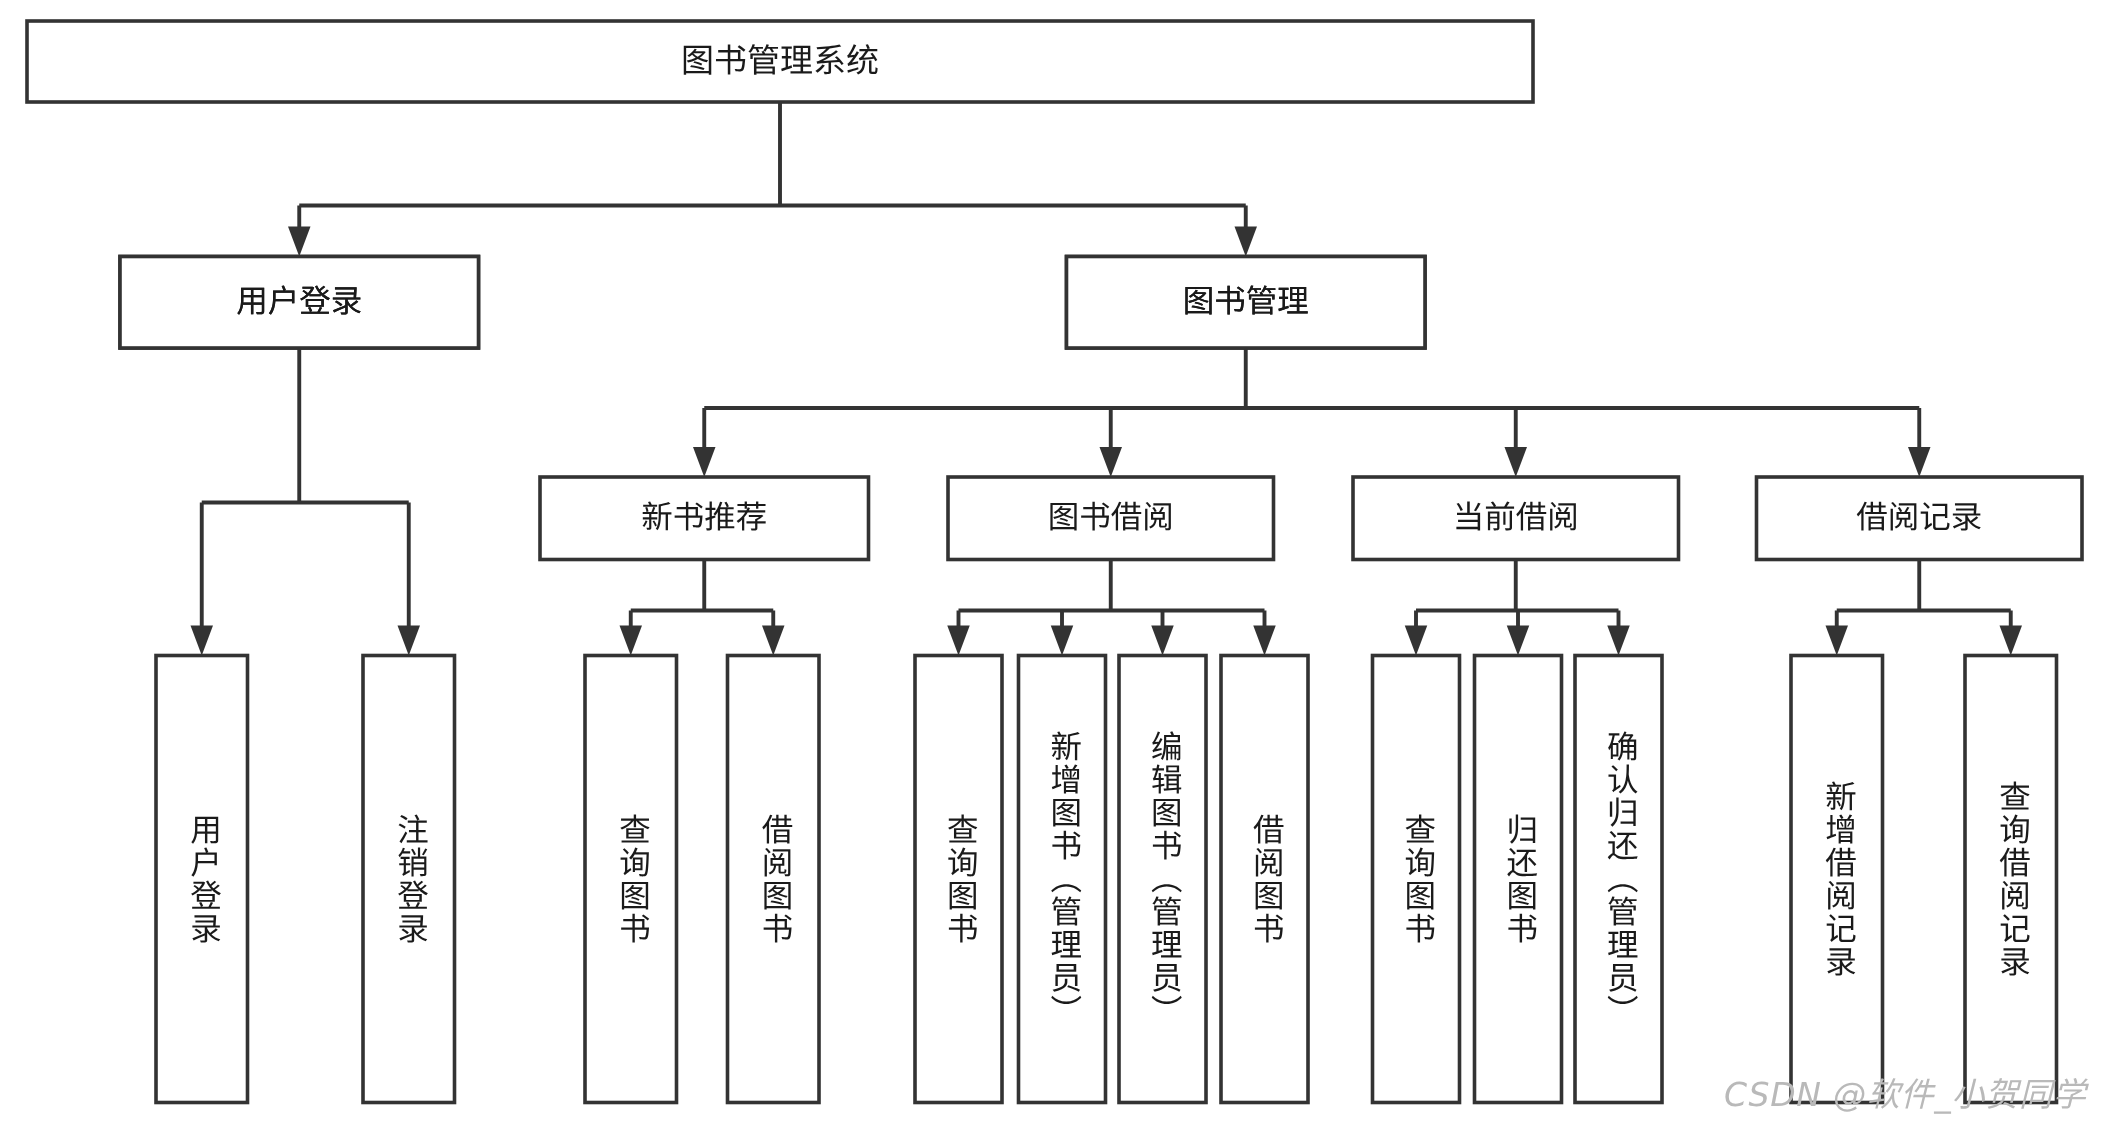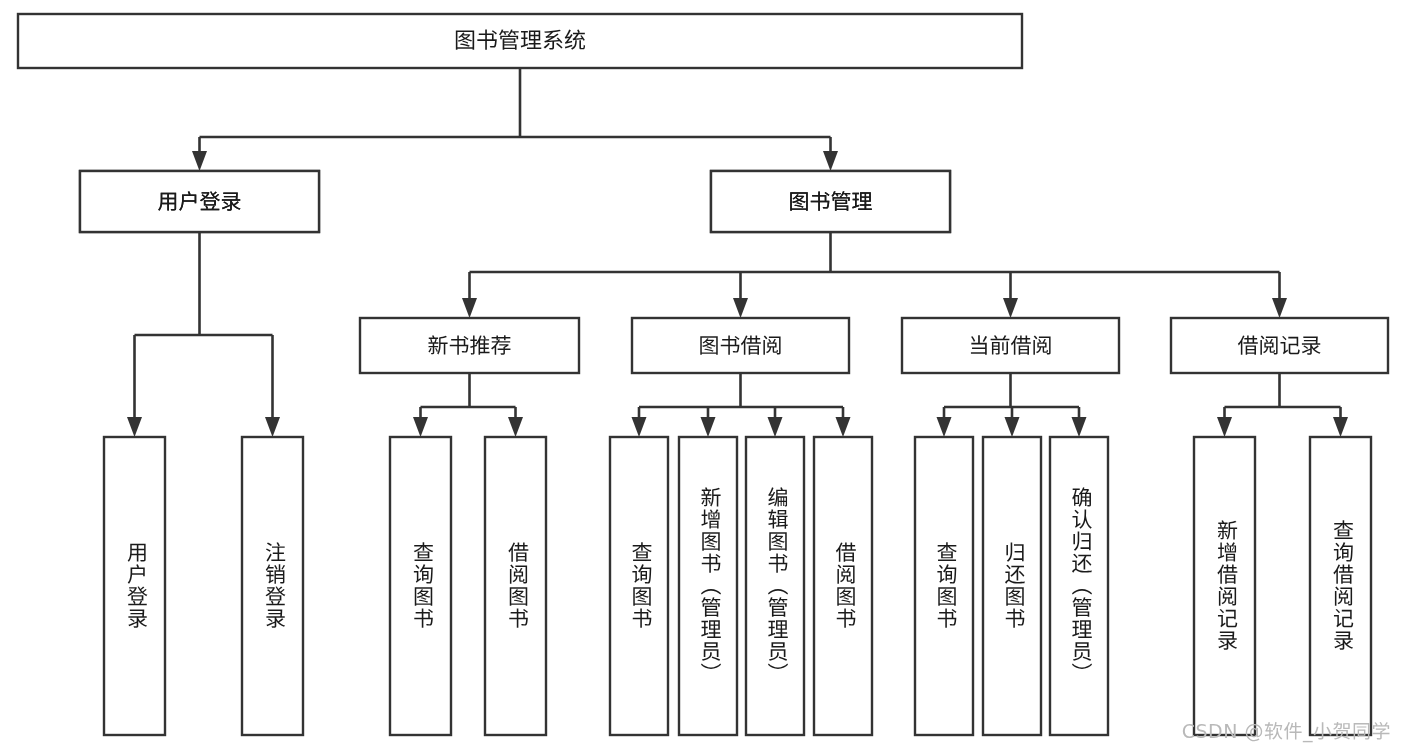--- a/index.html
+++ b/index.html
@@ -77,10 +77,11 @@
     right: 14px;
     bottom: 4px;
     font-family: "DejaVu Sans", "Liberation Sans", sans-serif;
-    font-size: 19px;
+    font-size: 22px;
     color: #b9b9b9;
     letter-spacing: 0.5px;
     user-select: none;
+    font-style: italic;
   }
 </style>
 </head>

